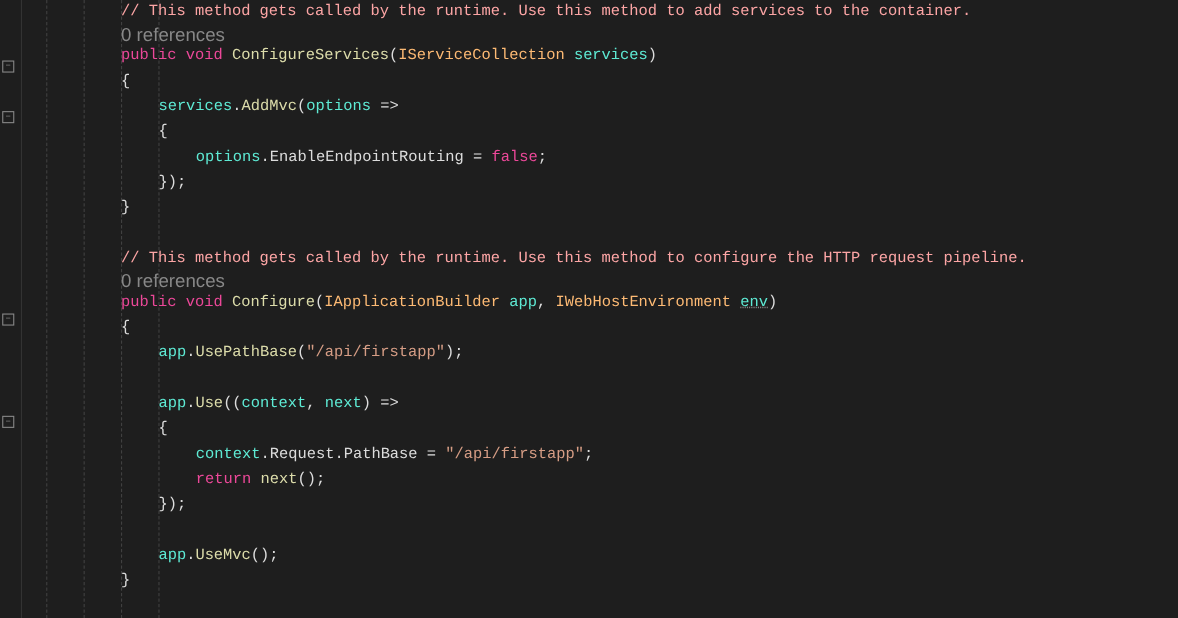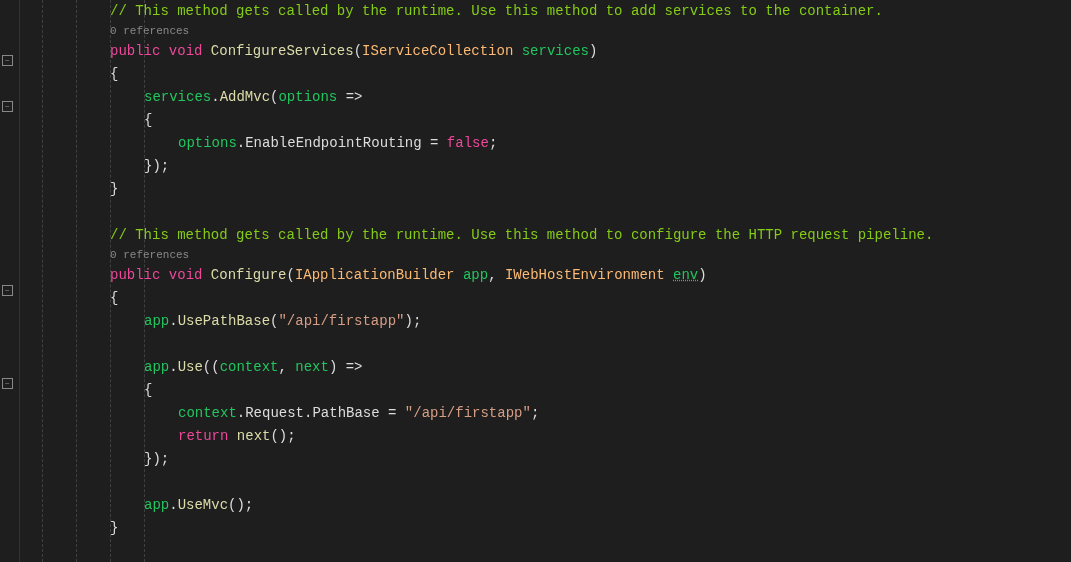--- a/index.html
+++ b/index.html
@@ -64,7 +64,7 @@
     color: #888;
     font-family: Liberation Mono, monospace;
   }
-  .comment { color: #84cc16; }
+  .comment { color: #fca5a5; }
   .keyword { color: #ec4899; }
   .type    { color: #fdba74; }
   .method  { color: #dcdcaa; }

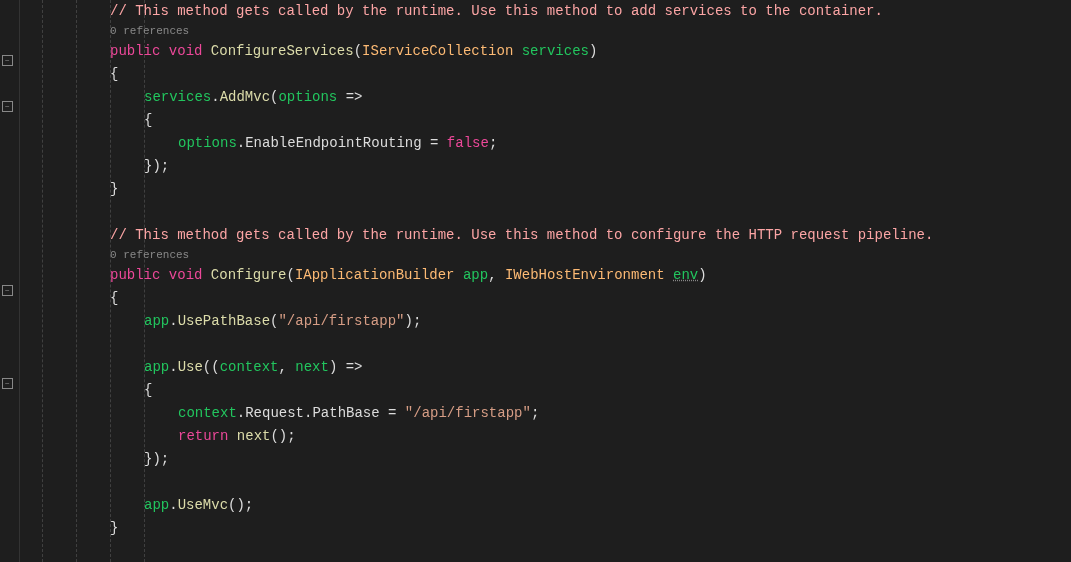--- a/index.html
+++ b/index.html
@@ -59,10 +59,10 @@
   .codelens {
     position: relative;
     height: 17px;
-    font-size: 11px;
+    font-size: 17px;
     line-height: 17px;
     color: #888;
-    font-family: Liberation Mono, monospace;
+    font-family: Liberation Sans, sans-serif;
   }
   .comment { color: #fca5a5; }
   .keyword { color: #ec4899; }

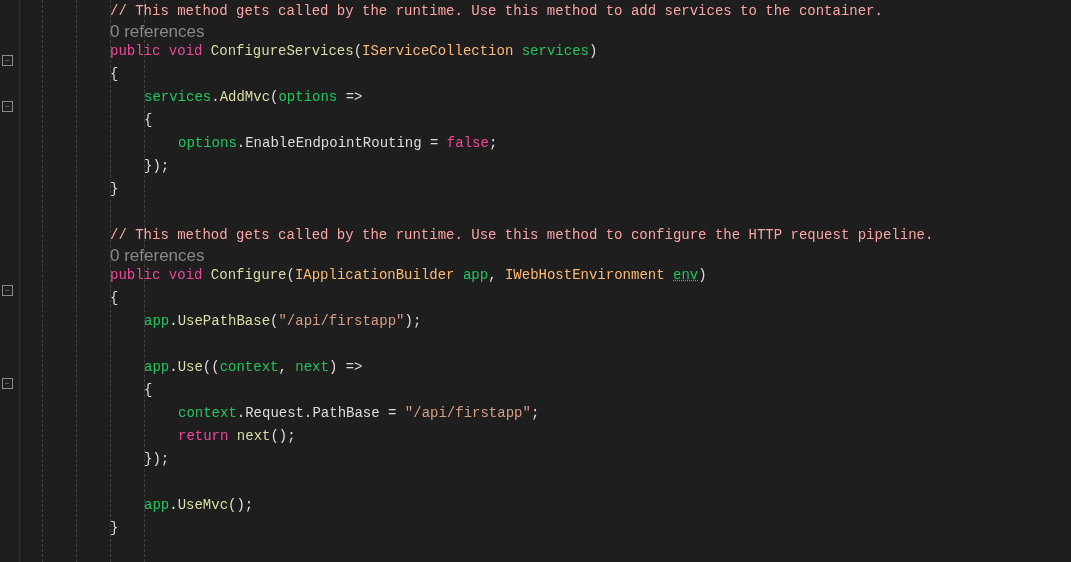--- a/index.html
+++ b/index.html
@@ -68,7 +68,7 @@
   .keyword { color: #ec4899; }
   .type    { color: #fdba74; }
   .method  { color: #dcdcaa; }
-  .param   { color: #22c55e; }
+  .param   { color: #5eead4; }
   .string  { color: #d69d85; }
   .punct   { color: #dcdcdc; }
   .underline { text-decoration-line: underline; text-decoration-style: dotted; text-decoration-color: #888; }

